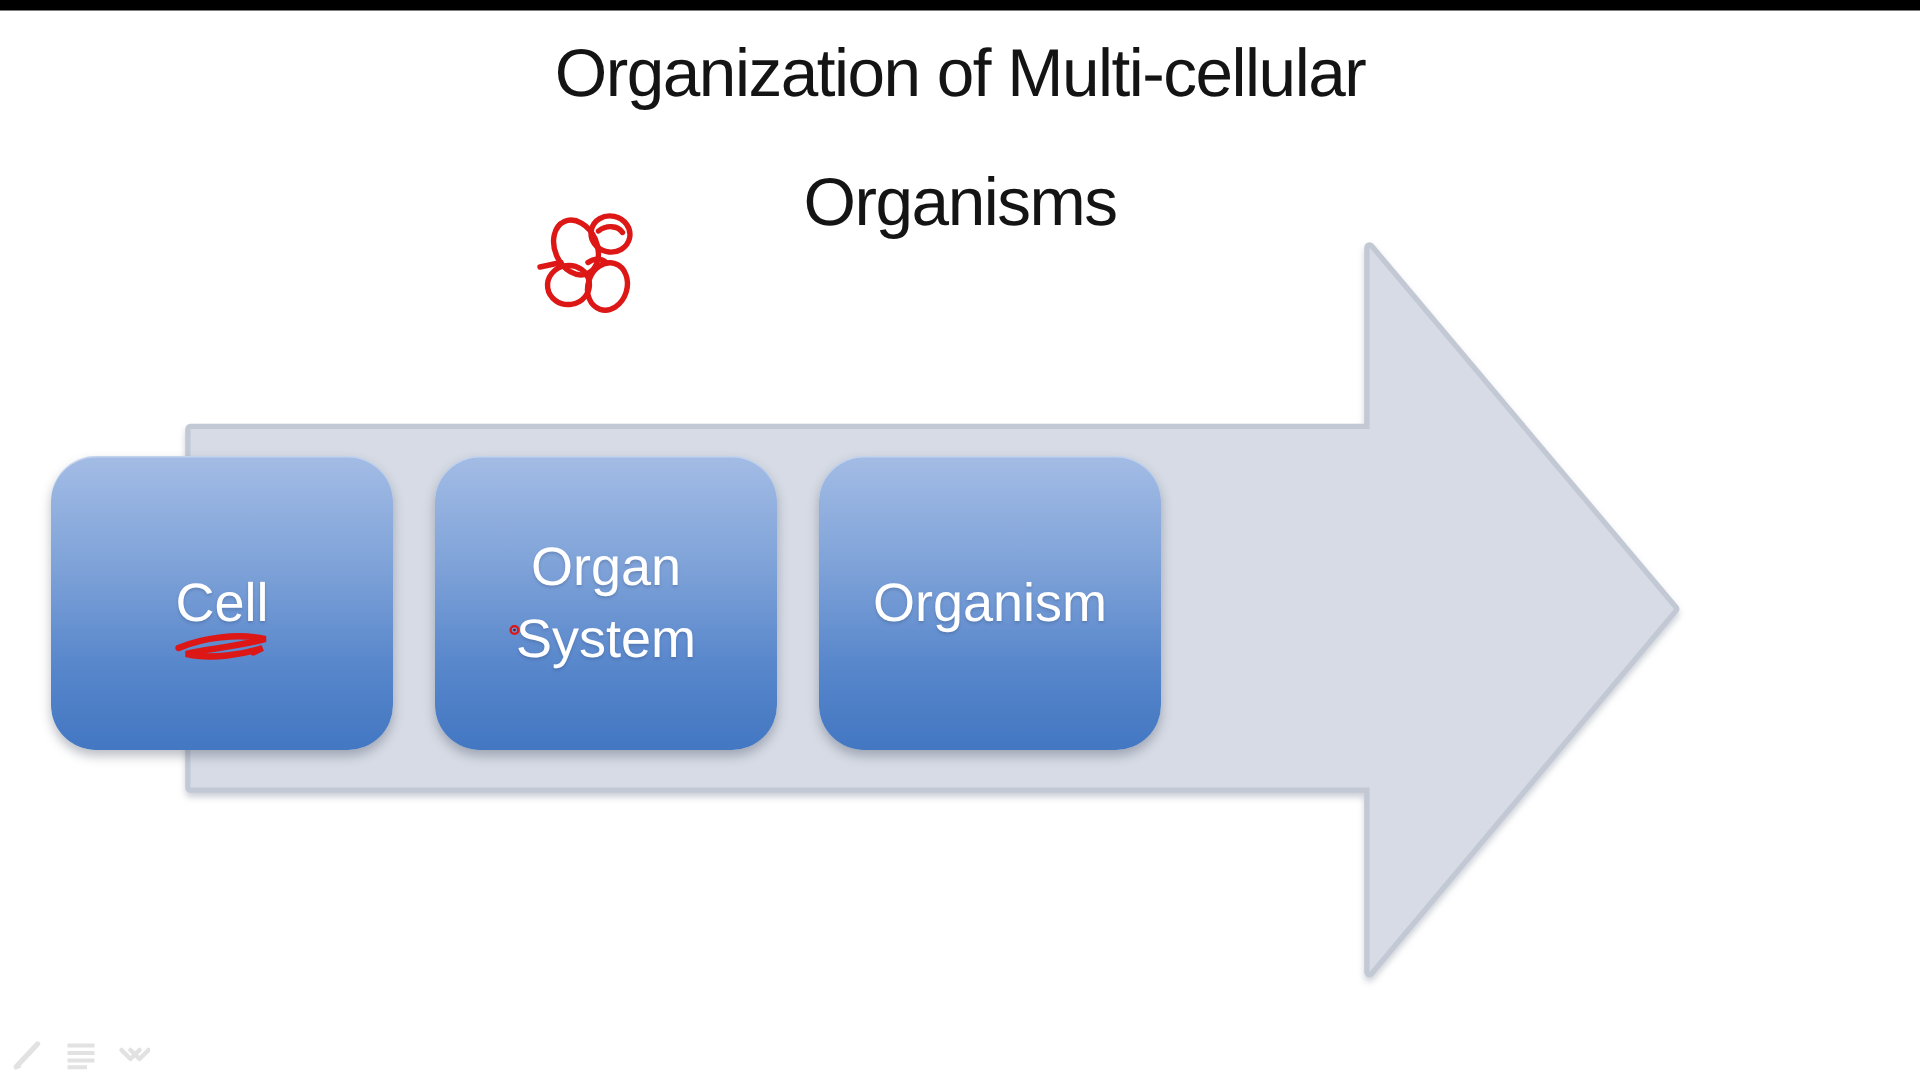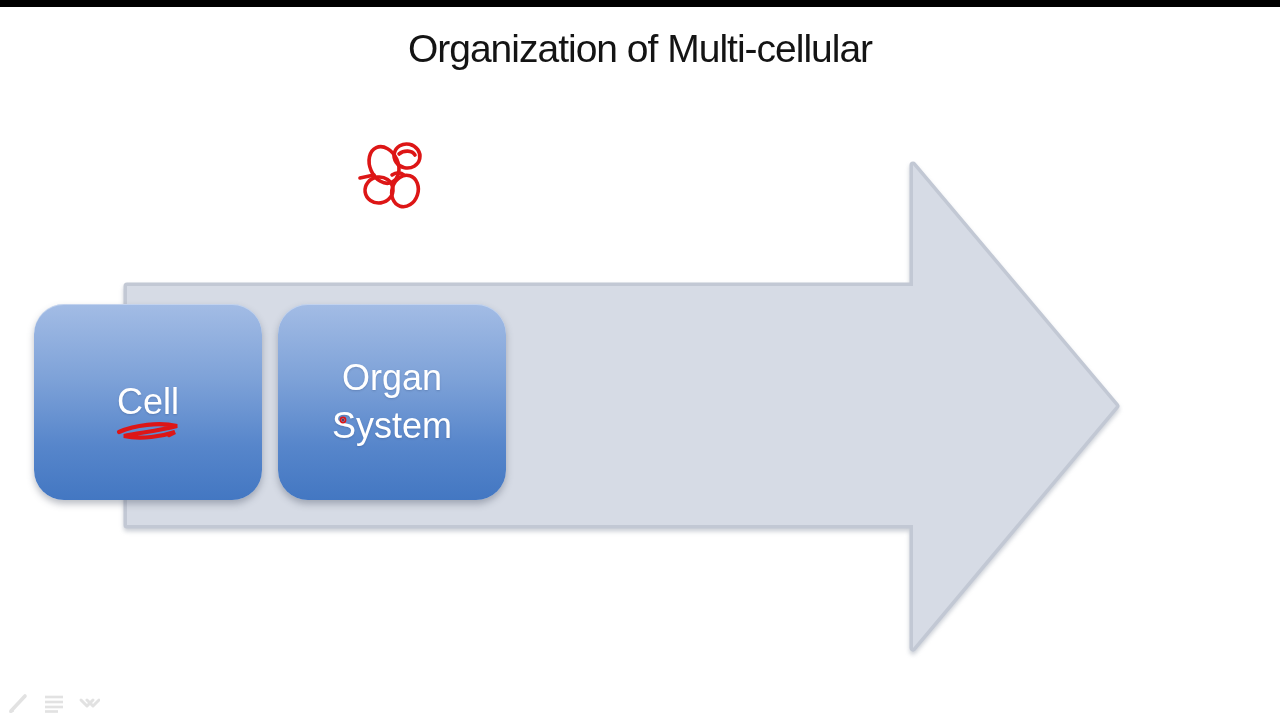--- a/index.html
+++ b/index.html
@@ -13,7 +13,7 @@
   .top-bar{position:absolute;left:0;top:0;width:1280px;height:7px;background:var(--bar-color);}
   .title{
     position:absolute;left:0;top:6px;width:1280px;text-align:center;
-    font-size:39px;line-height:86px;letter-spacing:-1px;color:var(--title-color);
+    font-size:45px;line-height:86px;letter-spacing:-1px;color:var(--title-color);
     font-weight:400;
   }
   .arrow-svg{position:absolute;left:0;top:0;pointer-events:none;}

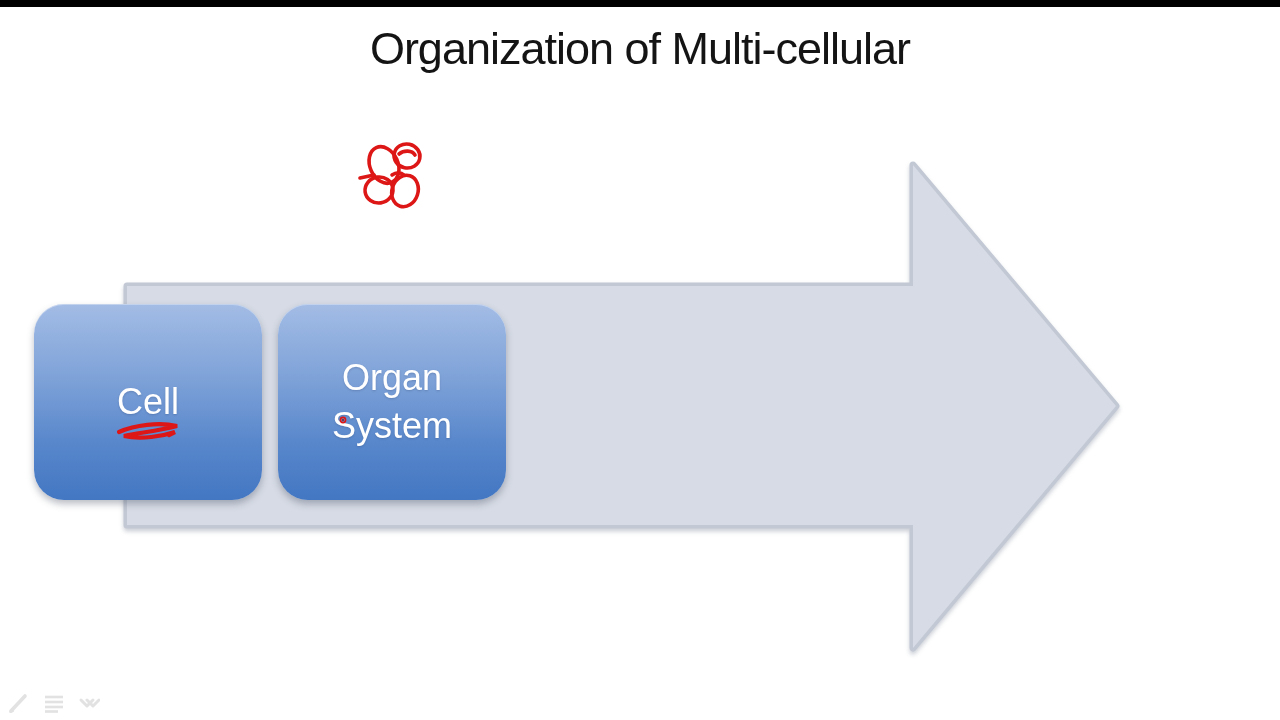--- a/index.html
+++ b/index.html
@@ -45,6 +45,7 @@
 
 <div class="title">
   <div>Organization of Multi-cellular</div>
+  <div>Organisms</div>
 </div>
 
 <svg class="arrow-svg" width="1280" height="720" viewBox="0 0 1280 720">

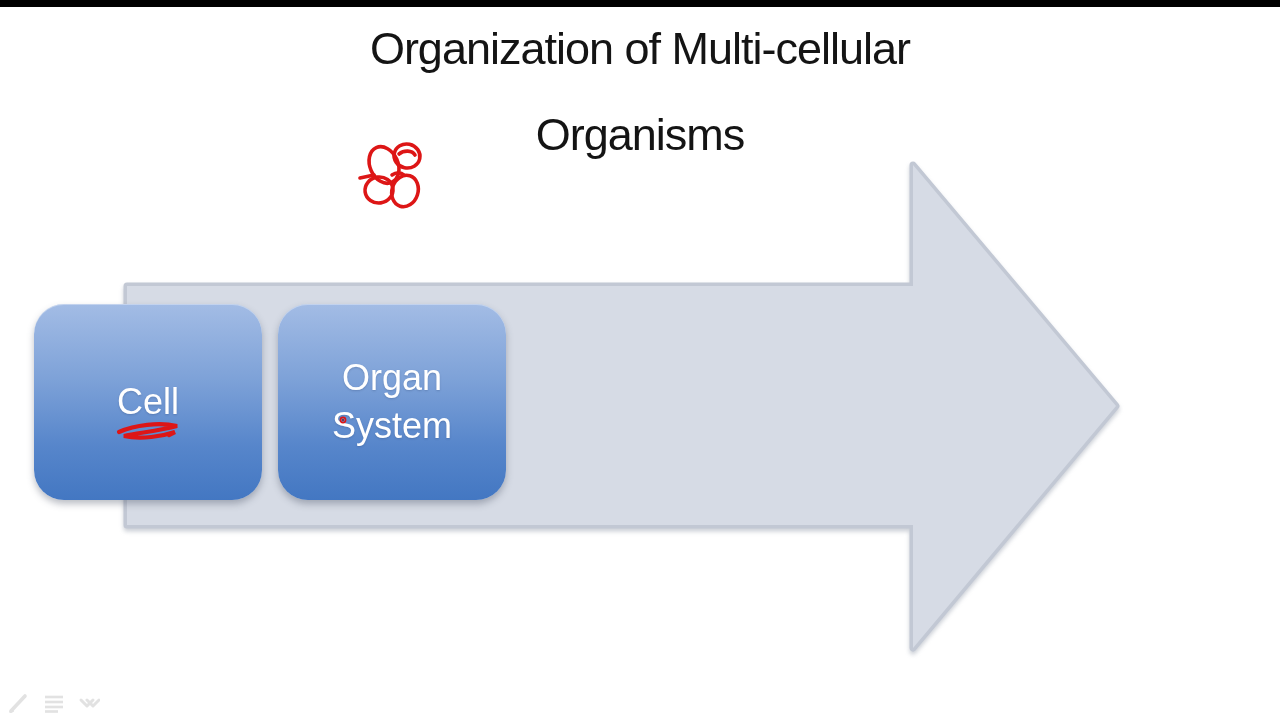--- a/index.html
+++ b/index.html
@@ -19,7 +19,7 @@
   .arrow-svg{position:absolute;left:0;top:0;pointer-events:none;}
   .stages{
     position:absolute;left:34px;top:304px;width:1140px;height:196px;
-    display:flex;gap:16px;
+    display:flex;gap:28px;
   }
   .stage-box{
     width:228px;height:196px;border-radius:30px;

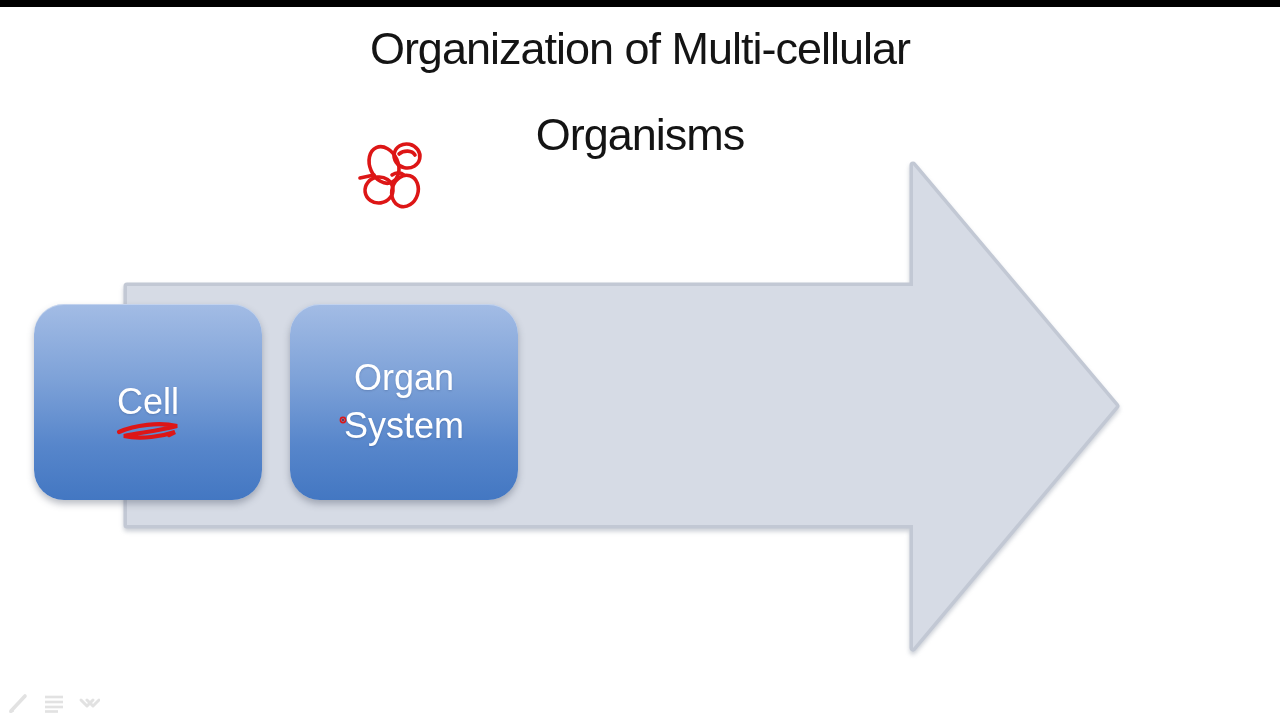--- a/index.html
+++ b/index.html
@@ -65,6 +65,9 @@
       <span class="stage-label">Organ System</span>
     </div>
 
+    <div class="stage-box">
+      <span class="stage-label">Organism</span>
+    </div>
   </div>
 
 <svg class="overlay" style="left:352px;top:128px;" width="84" height="84" viewBox="0 0 84 84">

